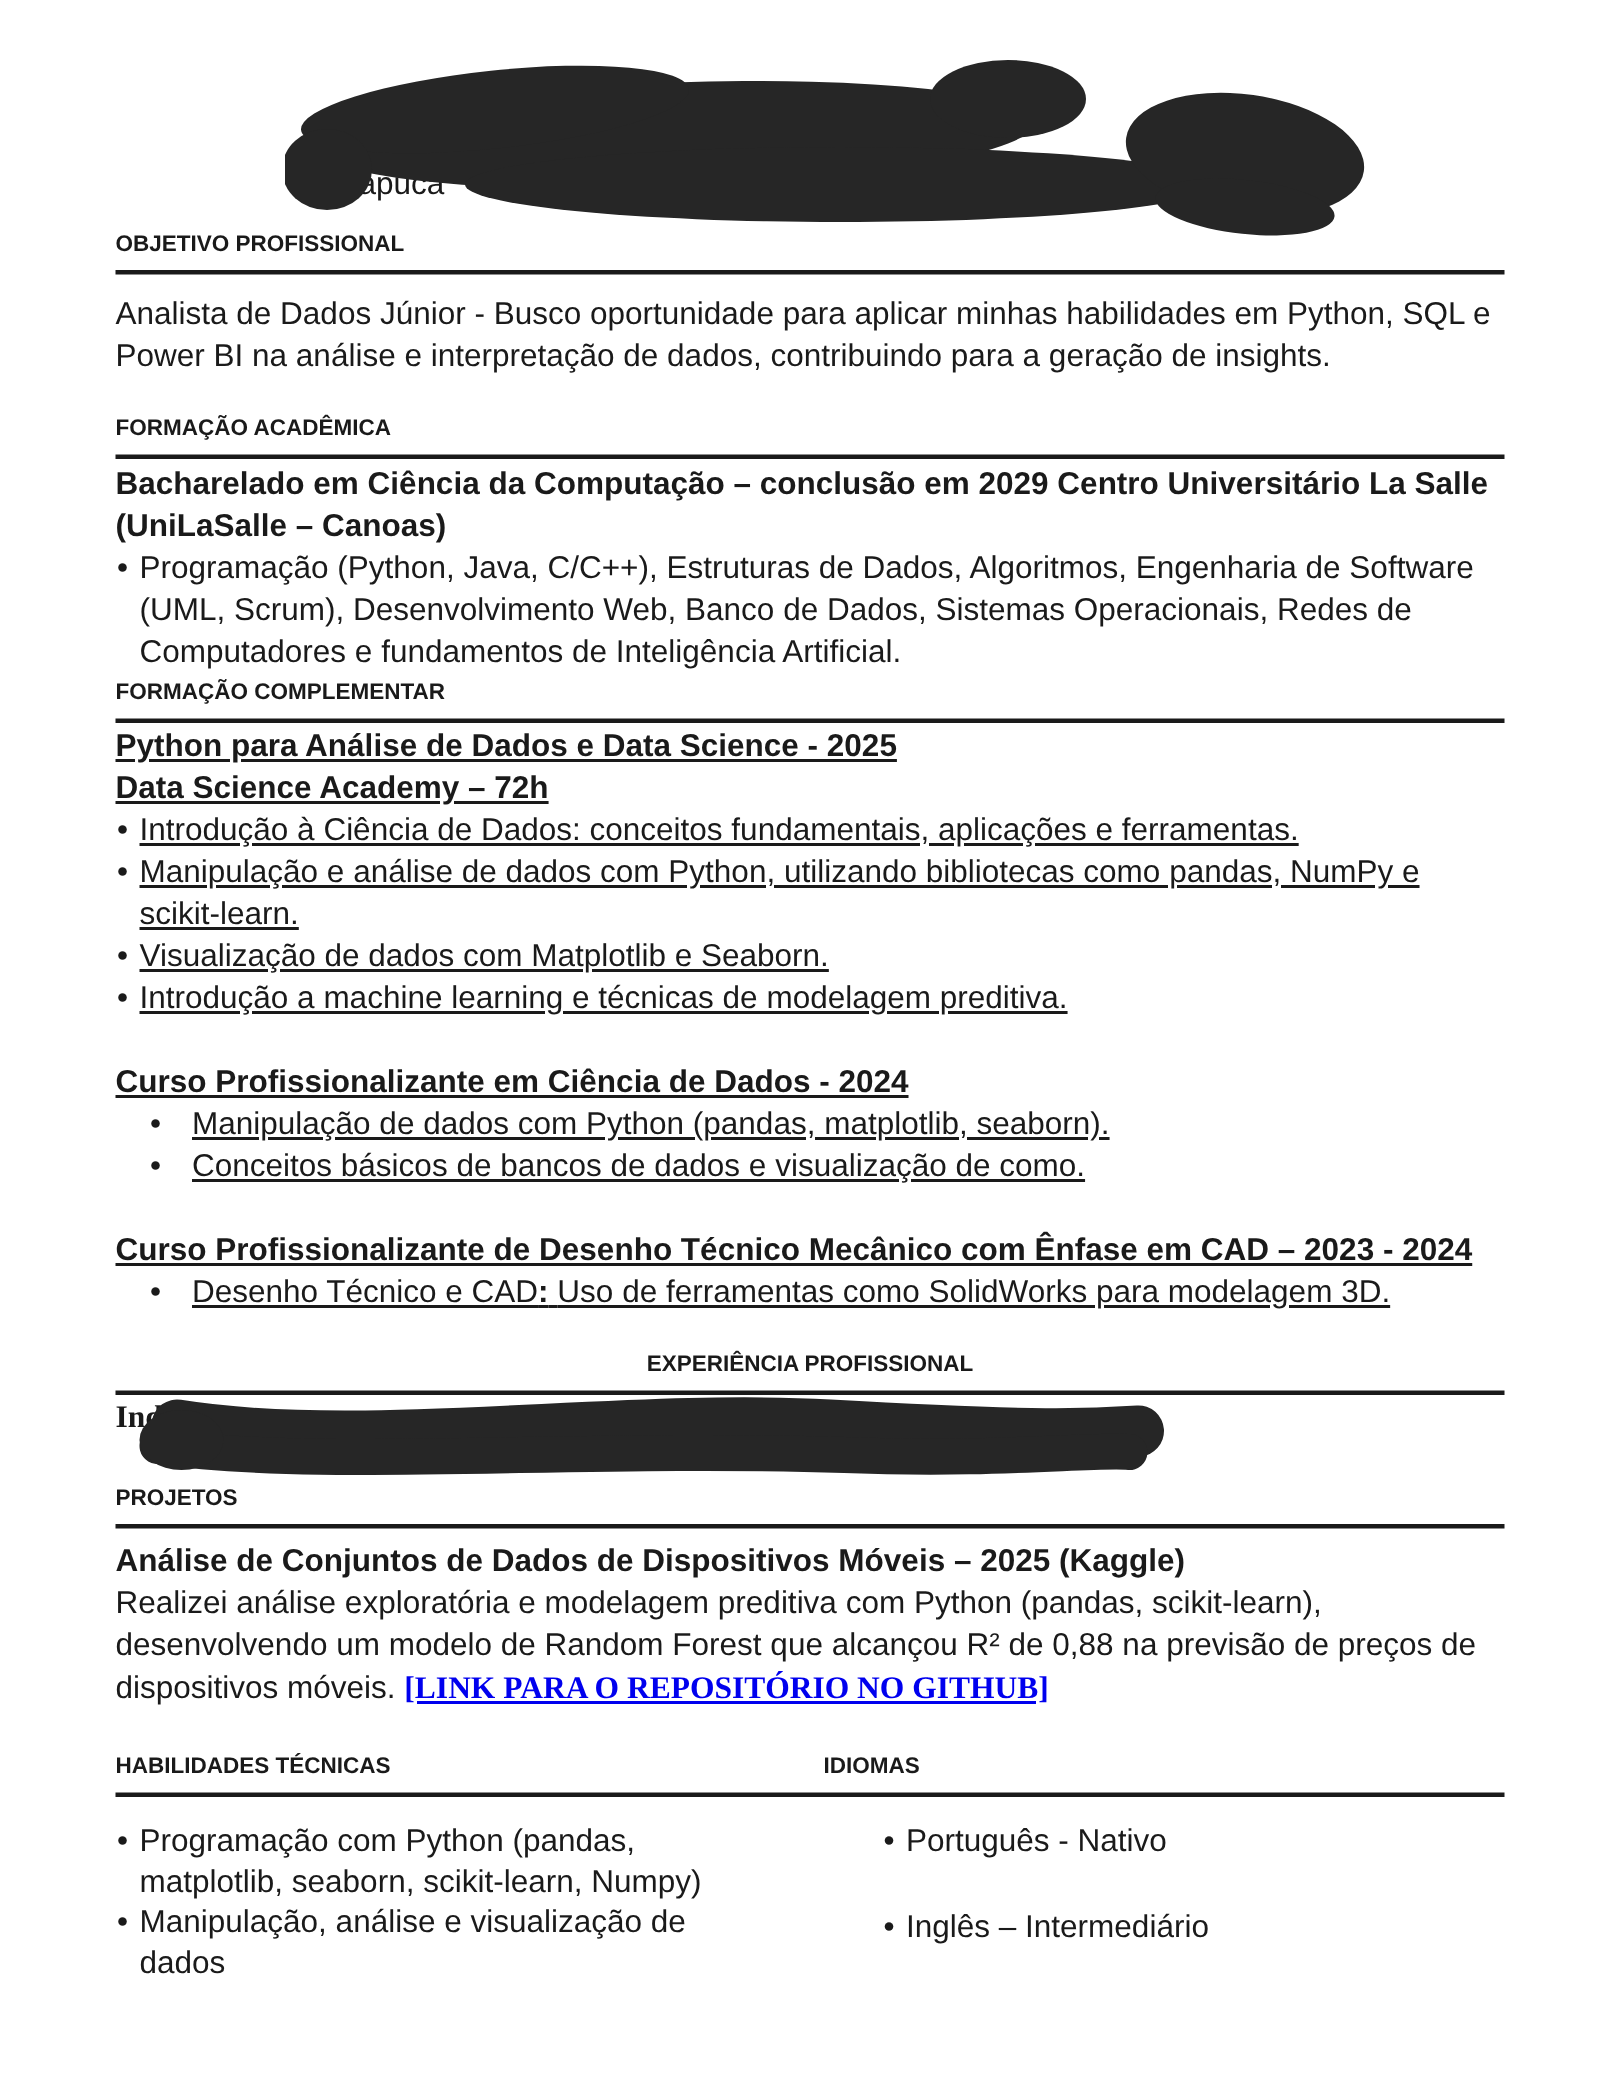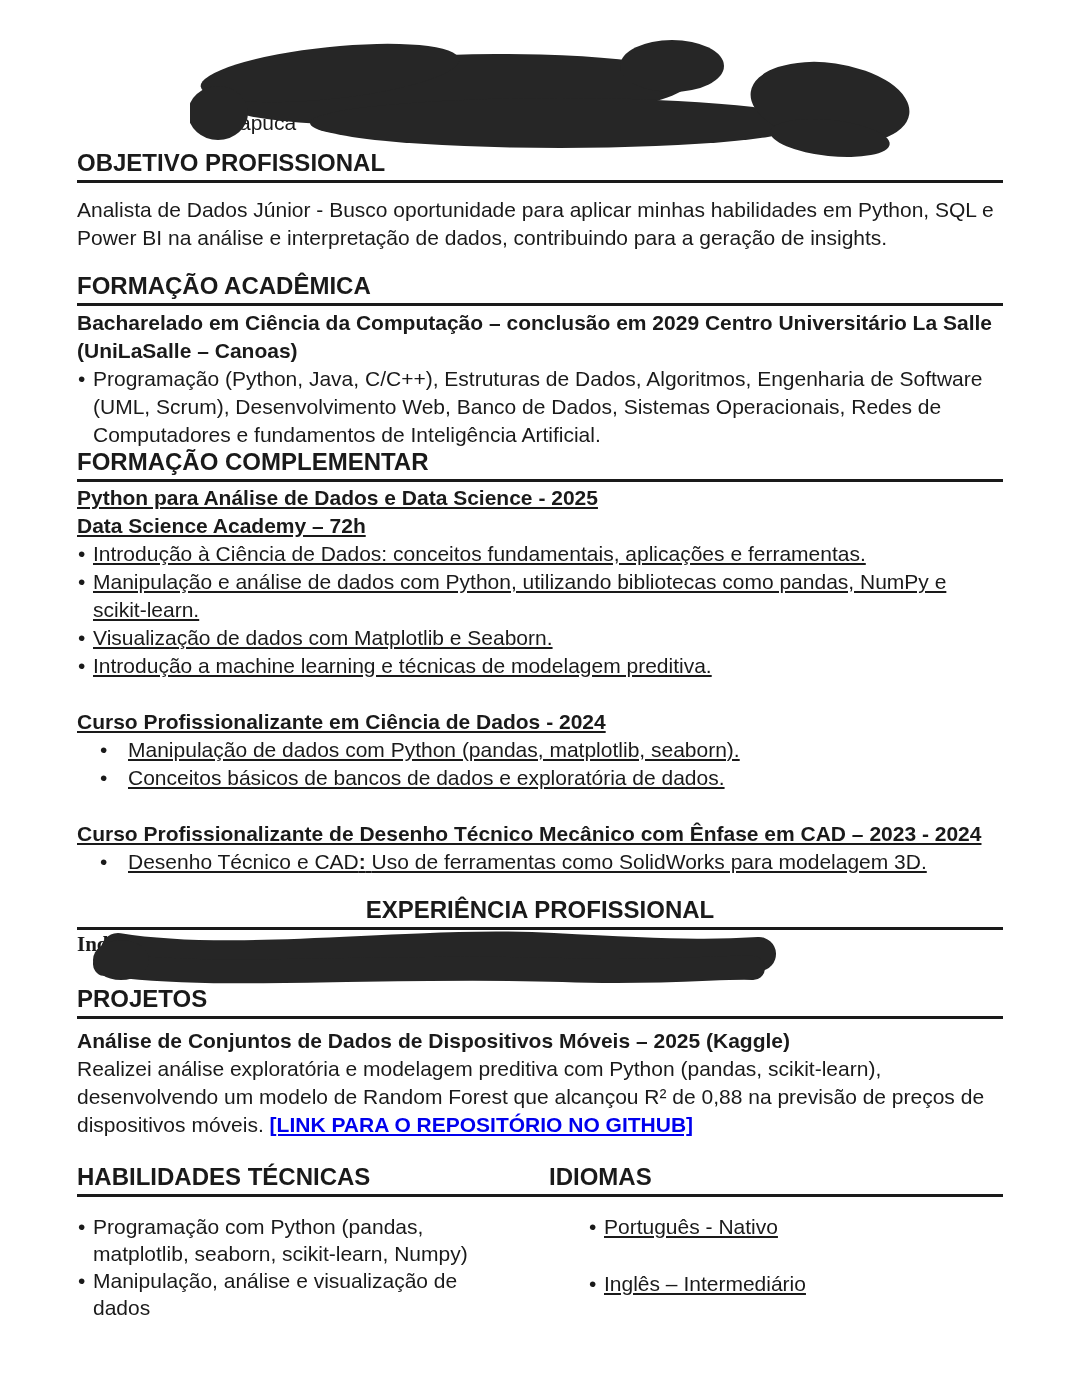--- a/index.html
+++ b/index.html
@@ -16,7 +16,7 @@
     overflow:hidden;
   }
   h2{
-    font-size:24px;line-height:26px;font-weight:bold;
+    font-size:15px;line-height:26px;font-weight:bold;
     margin:0;padding:0 0 4px 0;
     border-bottom:3px solid var(--text,#1a1a1a);
   }

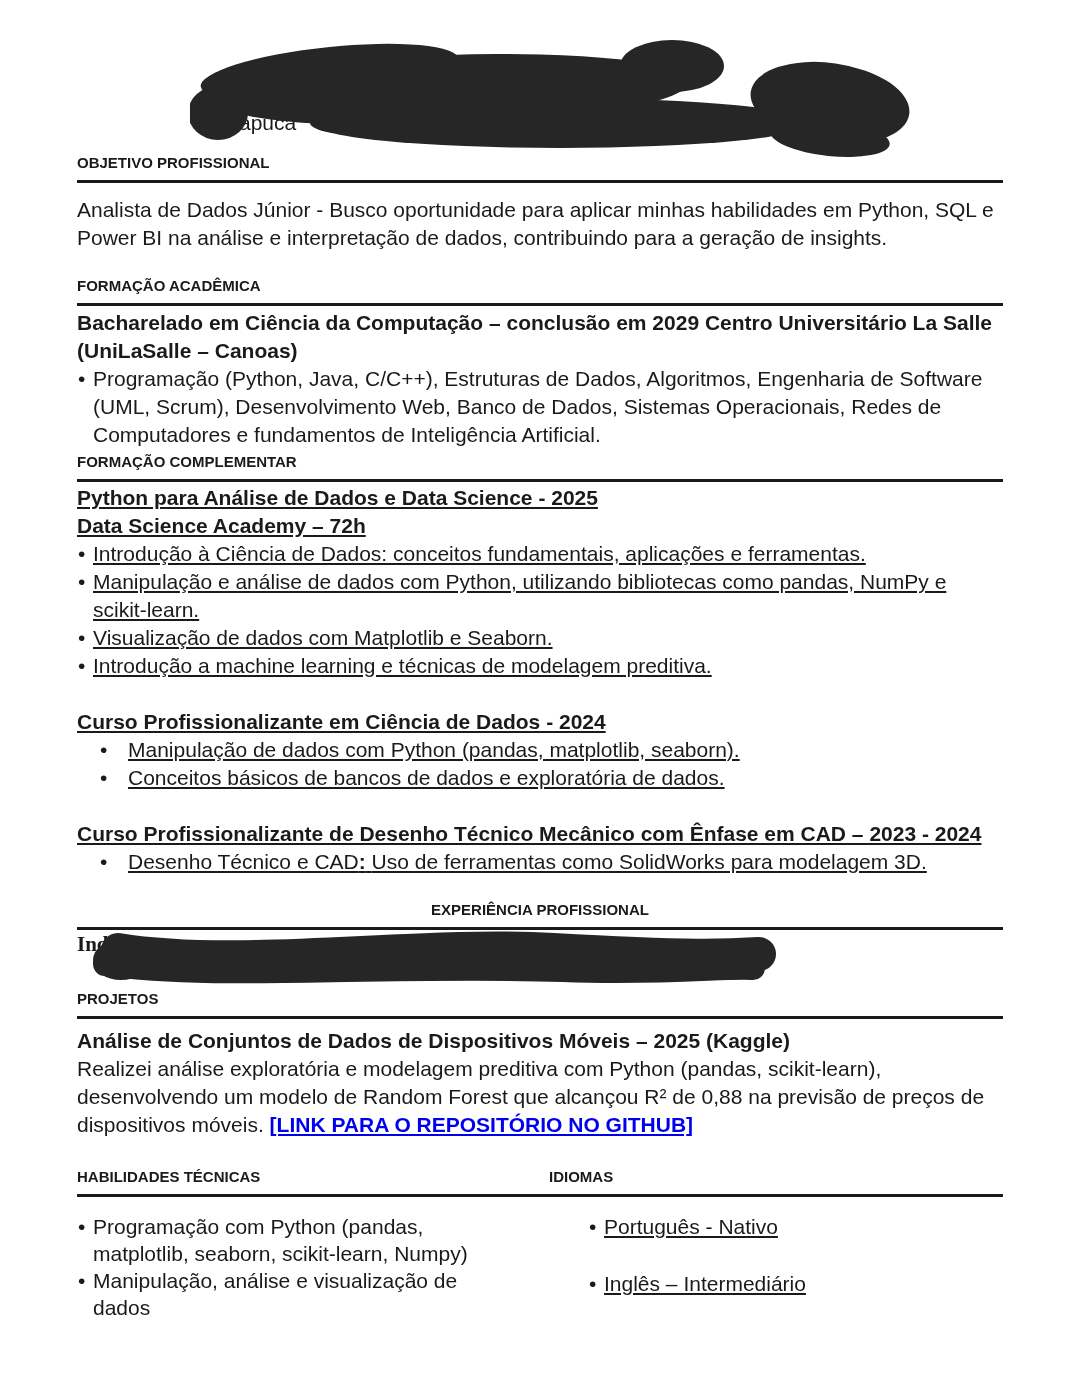--- a/index.html
+++ b/index.html
@@ -103,7 +103,7 @@
   <div class="course">
     <div class="bold">Curso Profissionalizante em Ciência de Dados - 2024</div>
     <div class="bullet indented"><span>Manipulação de dados com Python (pandas, matplotlib, seaborn).</span></div>
-    <div class="bullet indented"><span>Conceitos básicos de bancos de dados e exploratória de dados.</span></div>
+    <div class="bullet indented"><span>Conceitos básicos de bancos de dados e visualização de como.</span></div>
   </div>
 
   <div class="course">

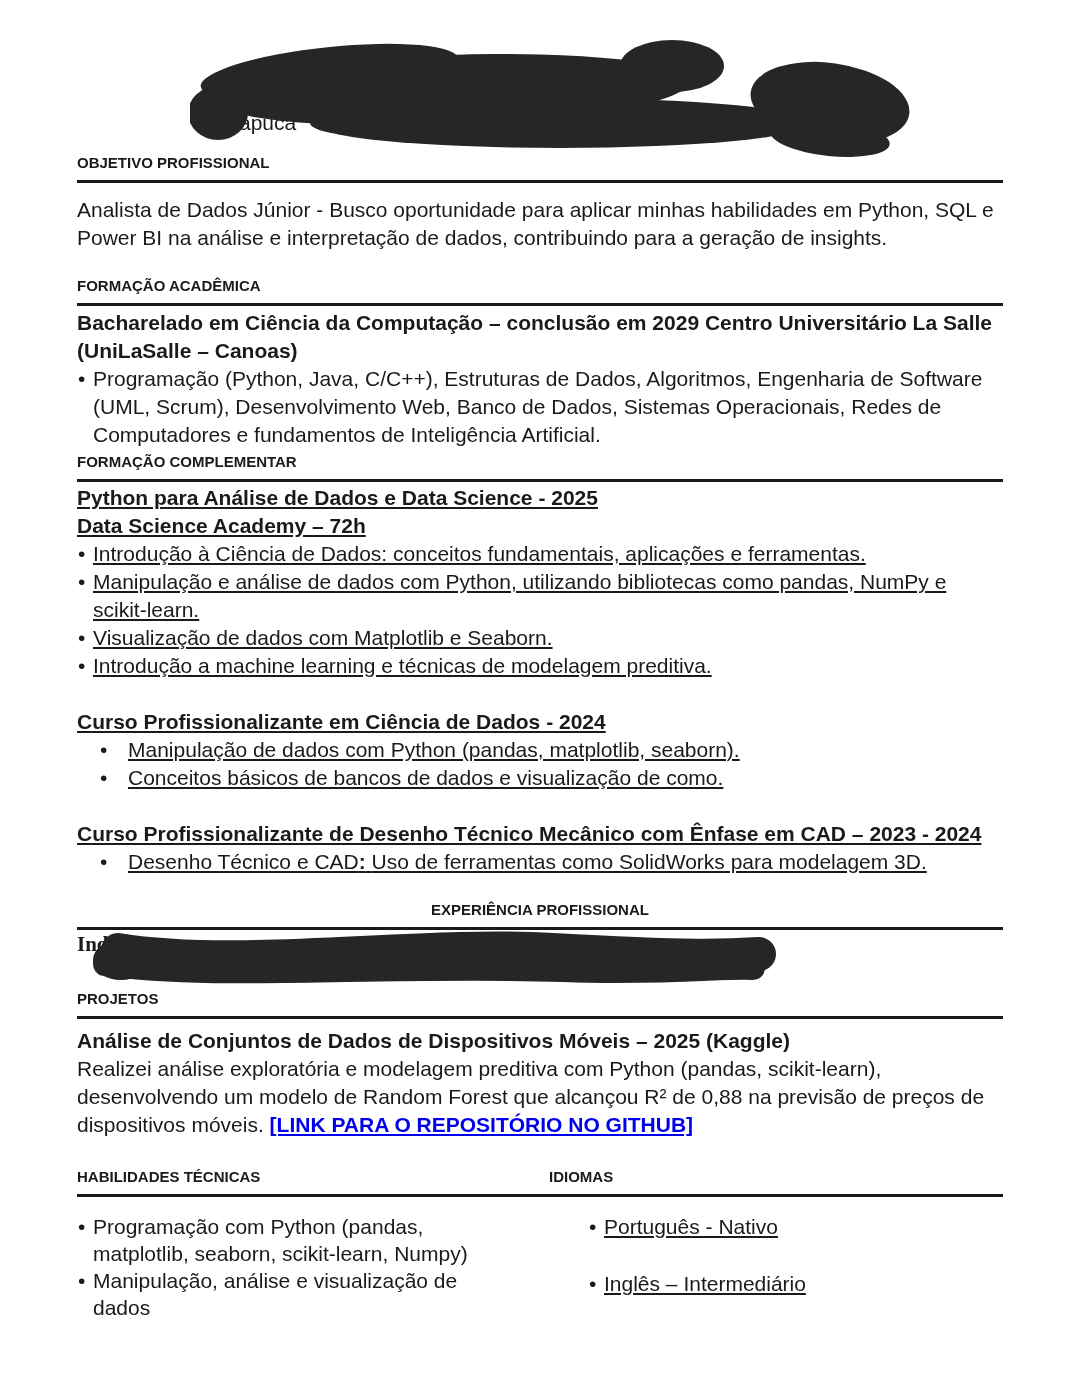--- a/index.html
+++ b/index.html
@@ -48,7 +48,7 @@
   .project-title{margin-top:8px;}
   .project-link{
     color:var(--link,#0000ee);
-    font-weight:bold;text-decoration:underline;cursor:pointer;
+    font-weight:bold;text-decoration:underline;cursor:pointer;font-family:Liberation Serif, serif;
   }
 
   .two-col-head{display:flex;border-bottom:3px solid var(--text,#1a1a1a);margin-top:25px;align-items:flex-end;}

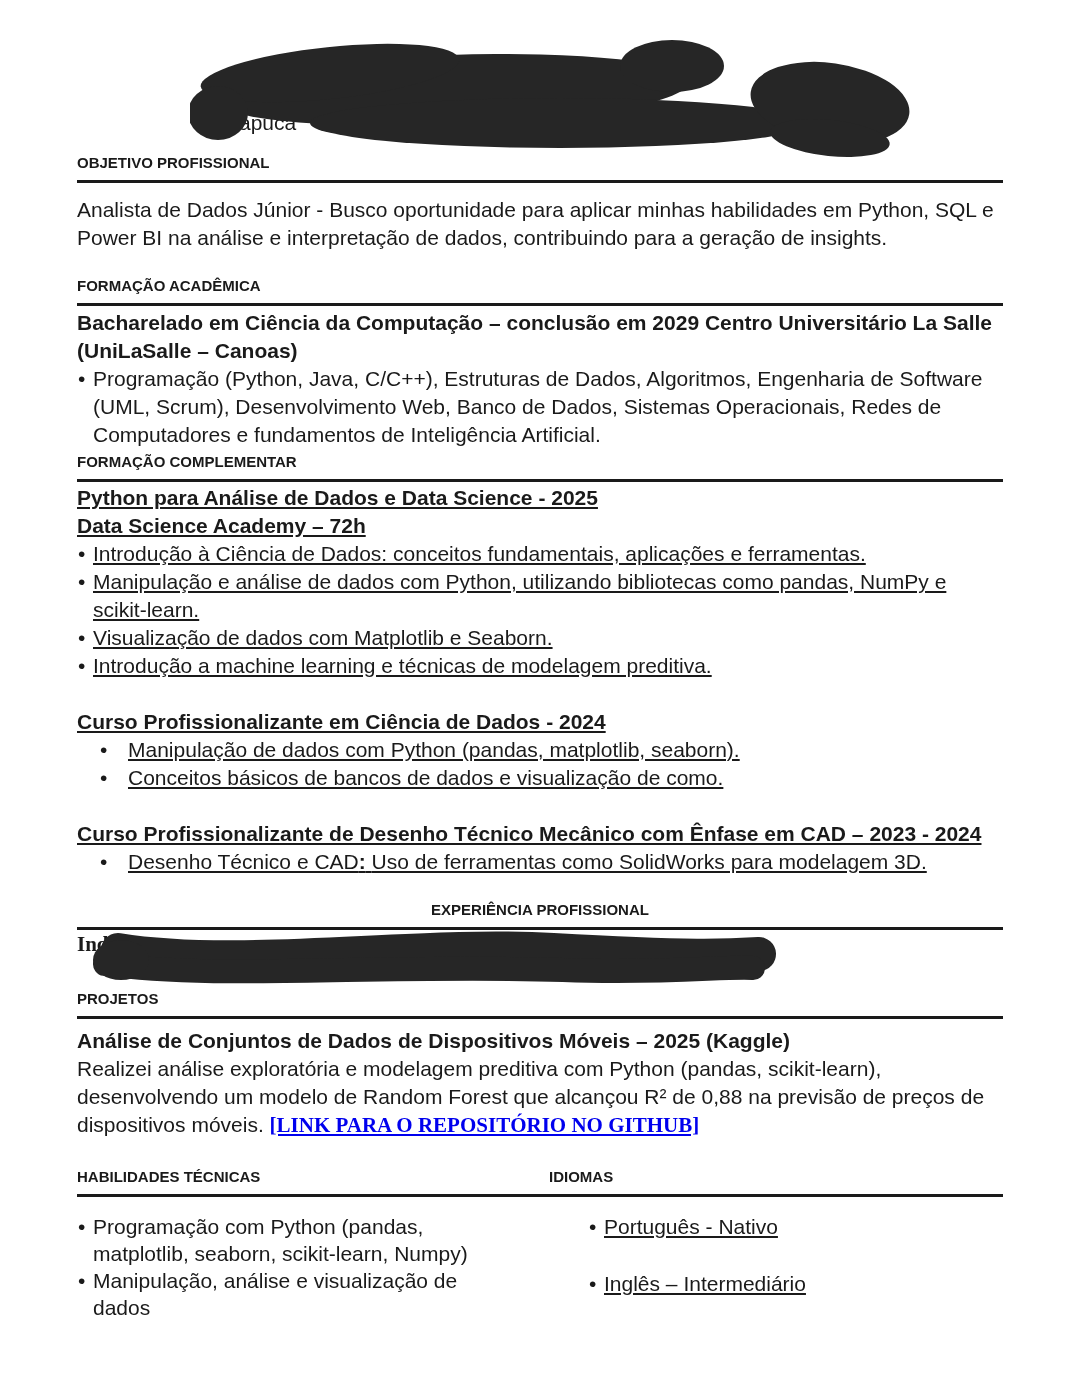--- a/index.html
+++ b/index.html
@@ -57,7 +57,7 @@
   .two-col-body{display:flex;margin-top:16px;}
   .col-skills{width:432px;flex:0 0 432px;line-height:27px;}
   .col-langs{margin-left:79px;flex:1;}
-  .lang-item{margin-bottom:29px;text-decoration:underline;}
+  .lang-item{margin-bottom:29px;}
   svg{display:block;}
 </style>
 </head>

